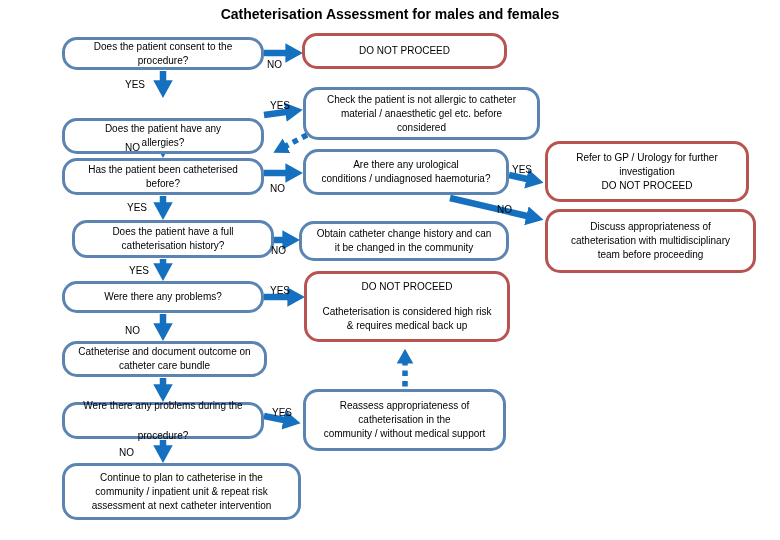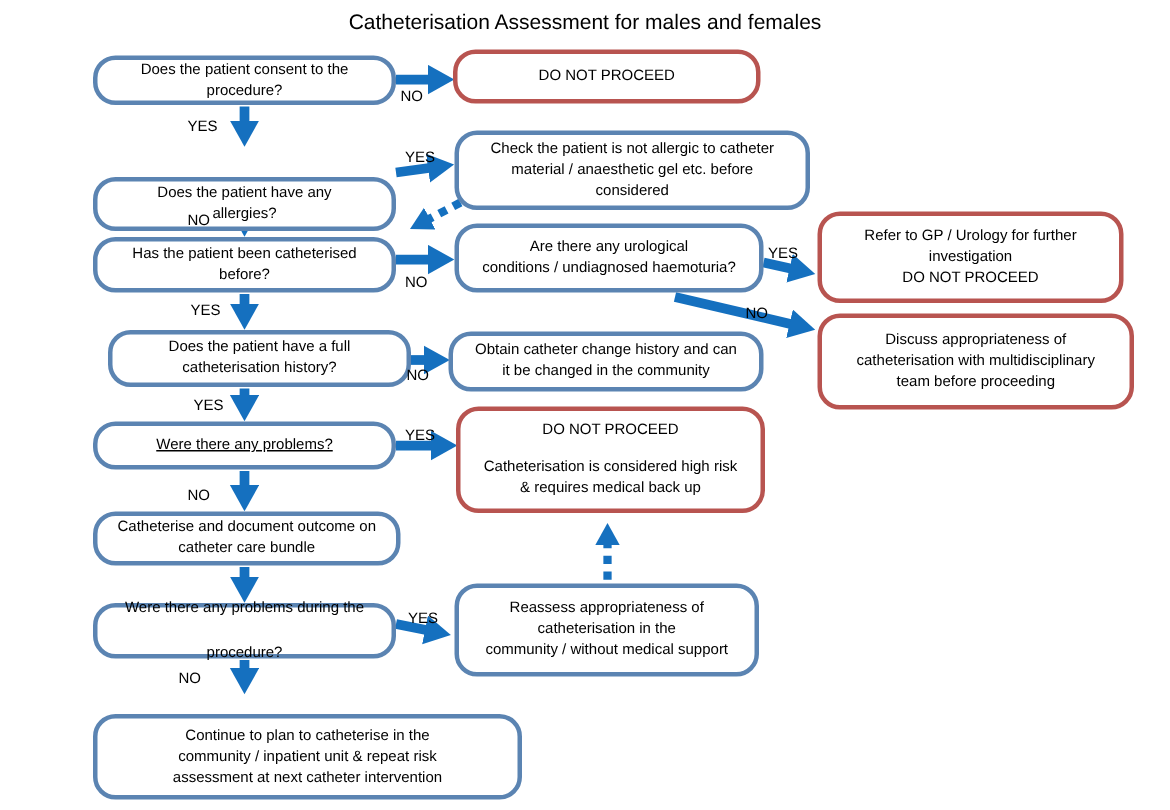--- a/index.html
+++ b/index.html
@@ -9,7 +9,7 @@
   }
   .title {
     position:absolute; top:6px; left:0; width:100%; text-align:center;
-    font-size:14px; font-weight:normal; letter-spacing:0px;
+    font-size:14px; font-weight:bold; letter-spacing:0px;
   }
   .arrows { position:absolute; left:0; top:0; width:780px; height:540px; }
   .node {

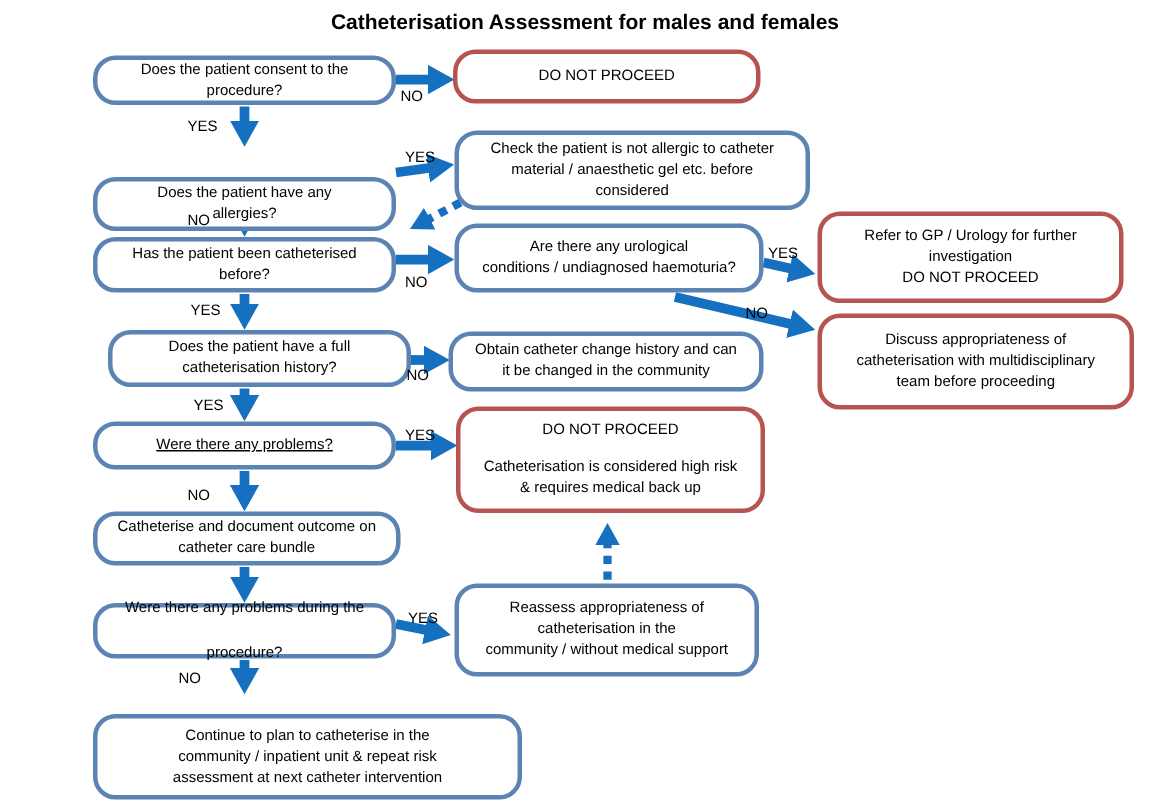--- a/index.html
+++ b/index.html
@@ -109,7 +109,7 @@
     <div class="tline">catheterisation history?</div>
   </div>
 
-  <div class="node" style="left:62px; top:281px; width:202px; height:32px;text-decoration:underline;">
+  <div class="node" style="left:62px; top:281px; width:202px; height:32px;">
     <div class="tline">Were there any problems?</div>
   </div>
 

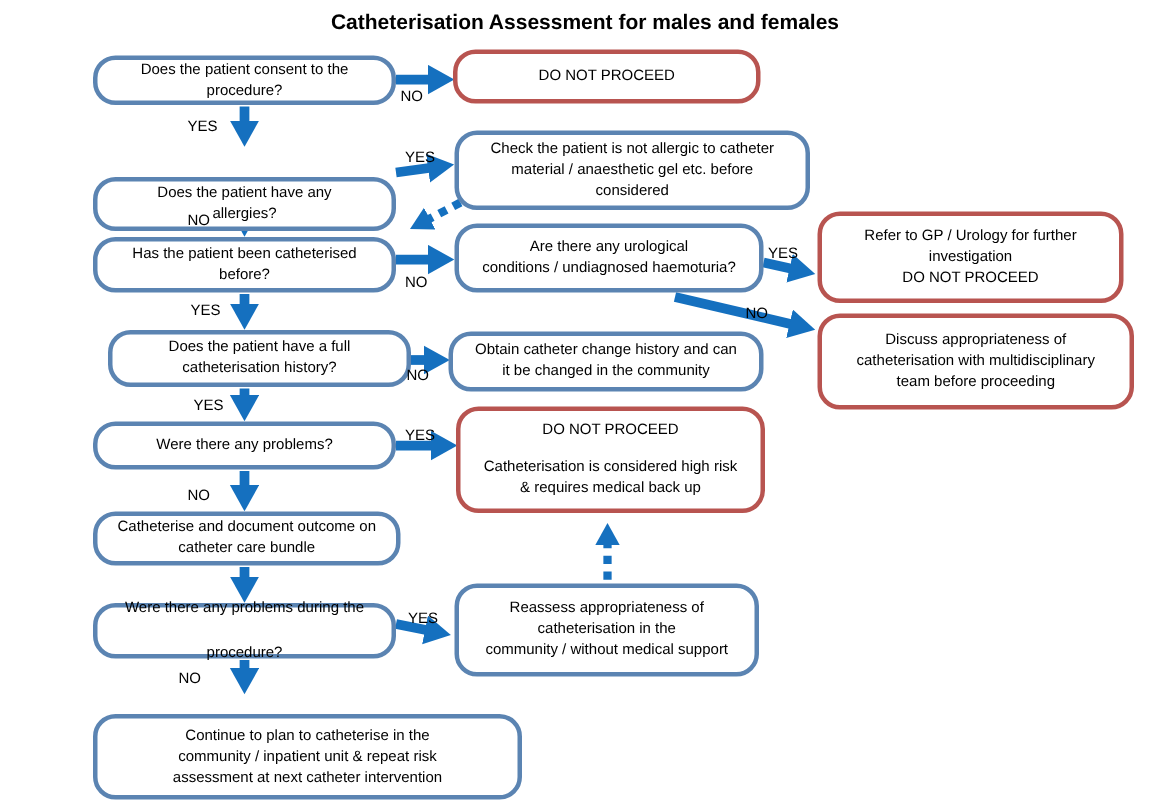--- a/index.html
+++ b/index.html
@@ -135,7 +135,7 @@
     <div class="tline">community / without medical support</div>
   </div>
 
-  <div class="node" style="left:62px; top:463px; width:286px; height:57px;margin-top:13px;">
+  <div class="node" style="left:62px; top:463px; width:239px; height:57px;">
     <div class="tline">Continue to plan to catheterise in the</div>
     <div class="tline">community / inpatient unit &amp; repeat risk</div>
     <div class="tline">assessment at next catheter intervention</div>

